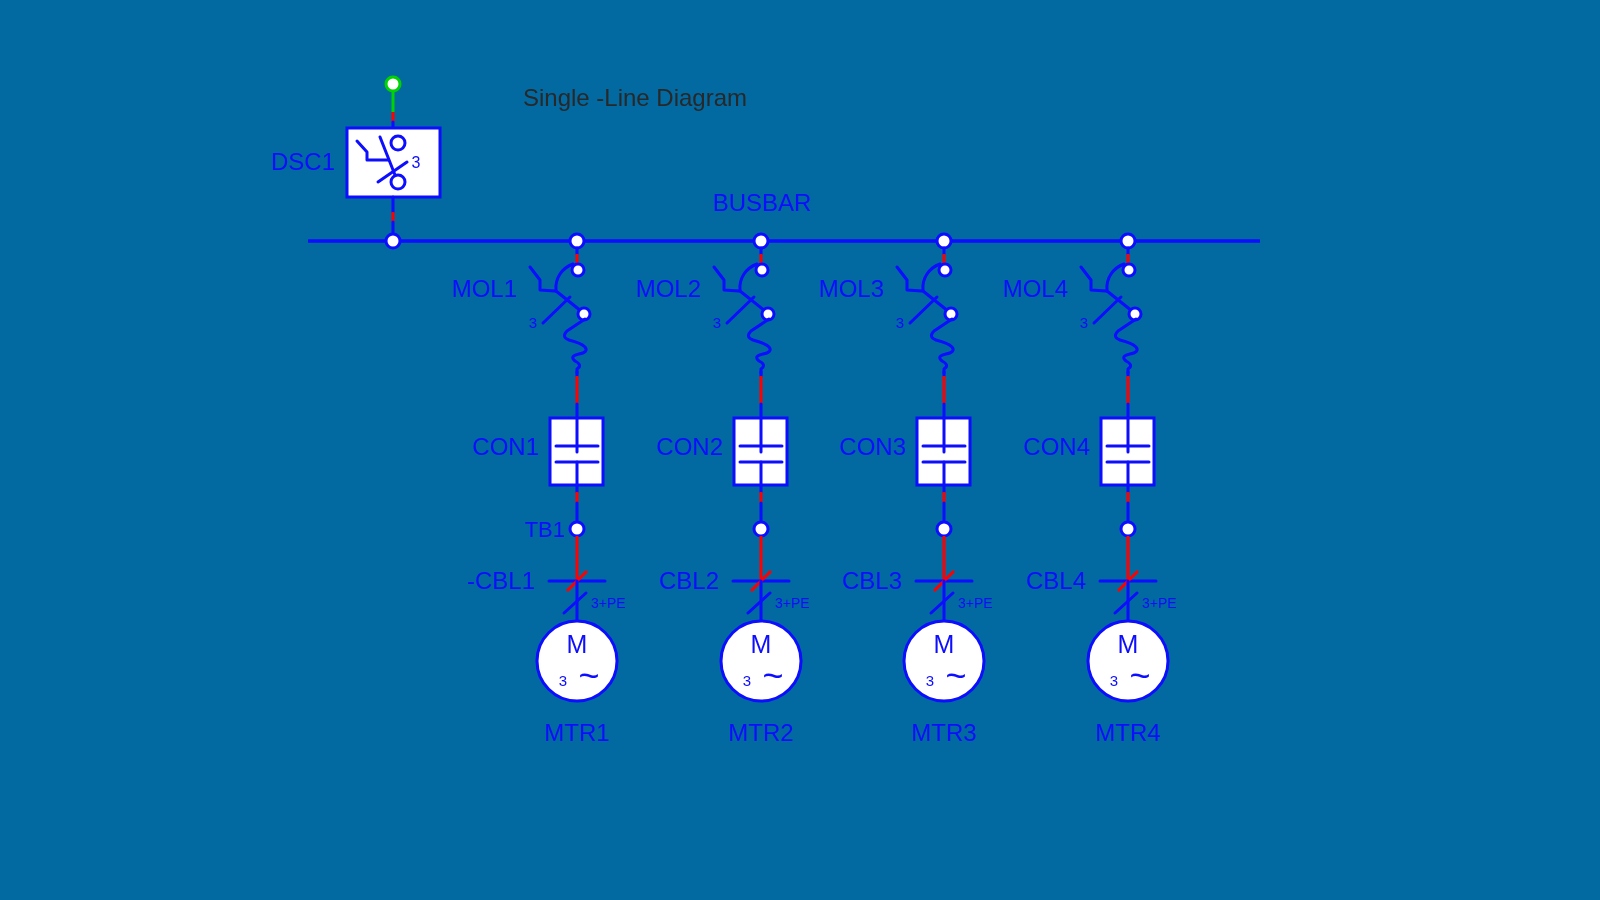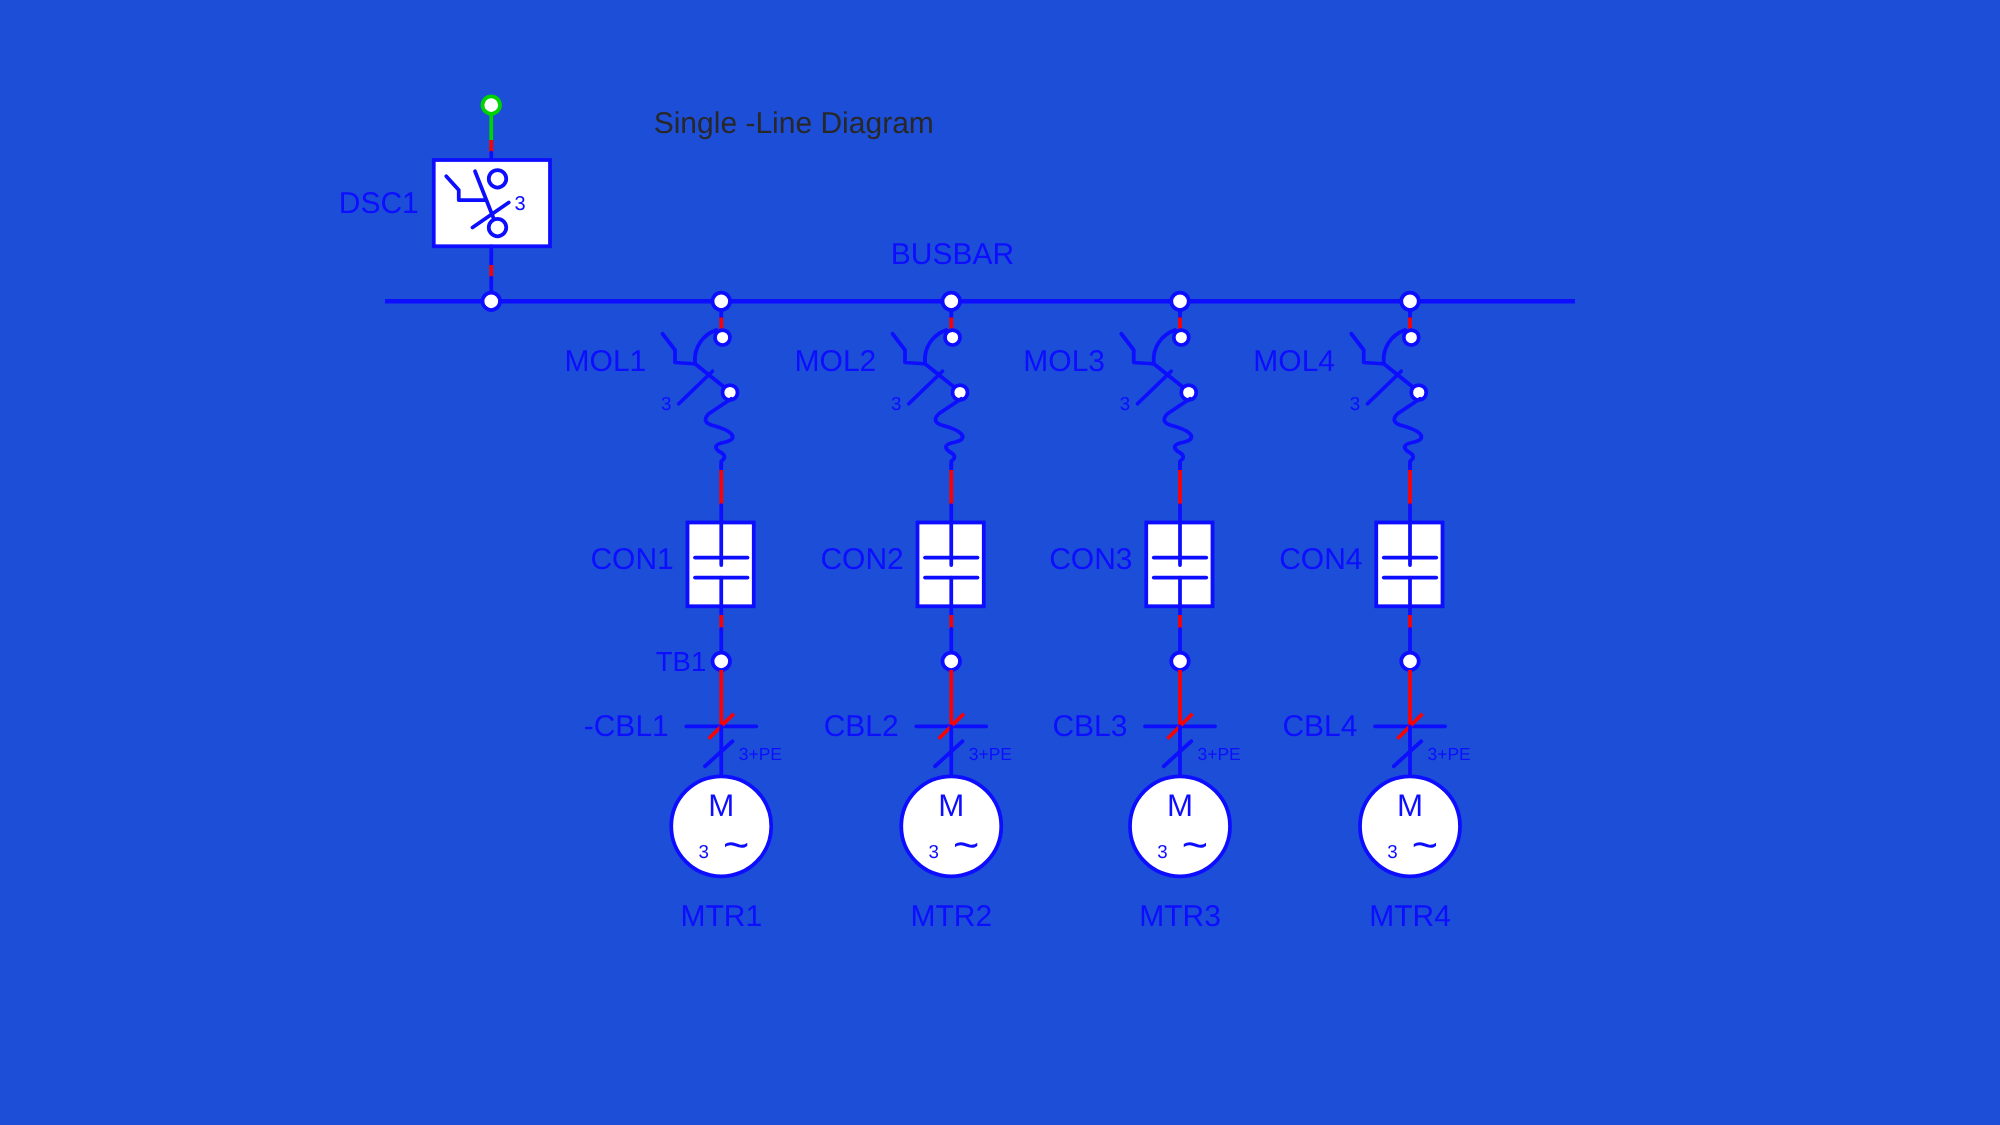--- a/index.html
+++ b/index.html
@@ -3,7 +3,7 @@
 <meta charset="utf-8">
 <style>
   html,body{margin:0;padding:0;background:#ffffff;width:1600px;height:900px;overflow:hidden;}
-  .canvas-wrap{position:relative;width:1600px;height:900px;background:#1d4ed8;}
+  .canvas-wrap{position:relative;width:1600px;height:900px;background:#0369a1;}
   svg{font-family:"Liberation Sans",sans-serif;}
   
   .bl{stroke:#0d0dff;fill:none;stroke-width:3;stroke-linecap:round;stroke-linejoin:round;}

